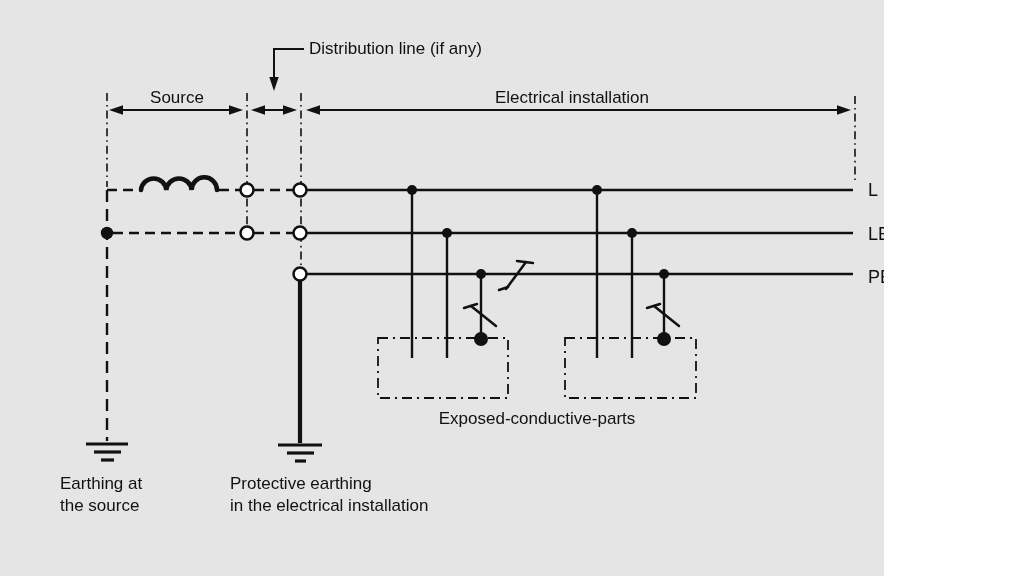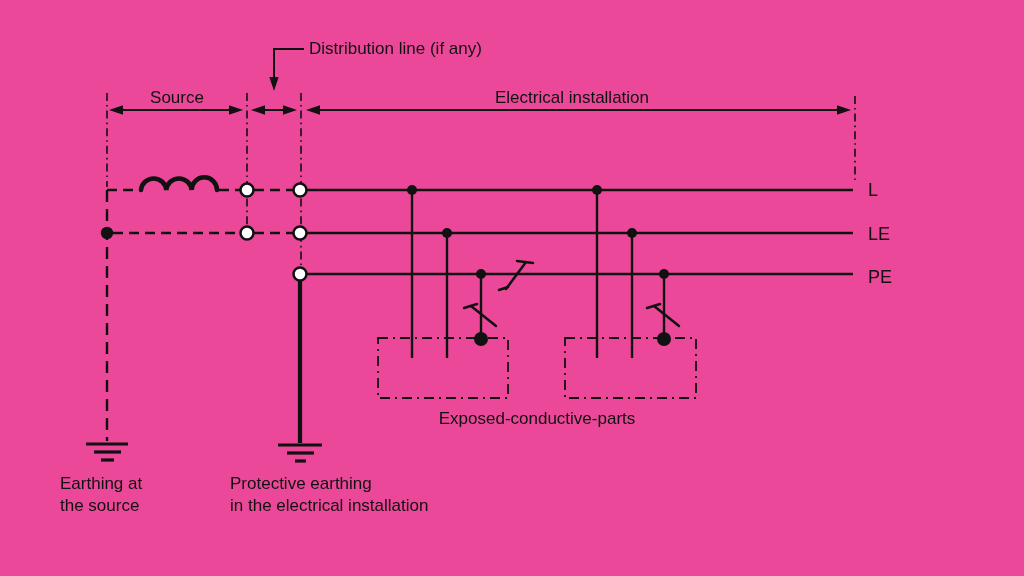--- a/index.html
+++ b/index.html
@@ -4,7 +4,7 @@
 <style>
   :root { --ink: #111111; }
   html, body { margin: 0; padding: 0; background: #ffffff; }
-  .stage { position: relative; width: 1024px; height: 576px; background: #ec4899; overflow: hidden; }
+  .stage { position: relative; width: 884px; height: 576px; background: #e5e5e5; overflow: hidden; }
   svg { display: block; }
   .txt { font-family: "Liberation Sans", sans-serif; fill: var(--ink); font-size: 17px; }
   .txt-big { font-size: 18px; }

